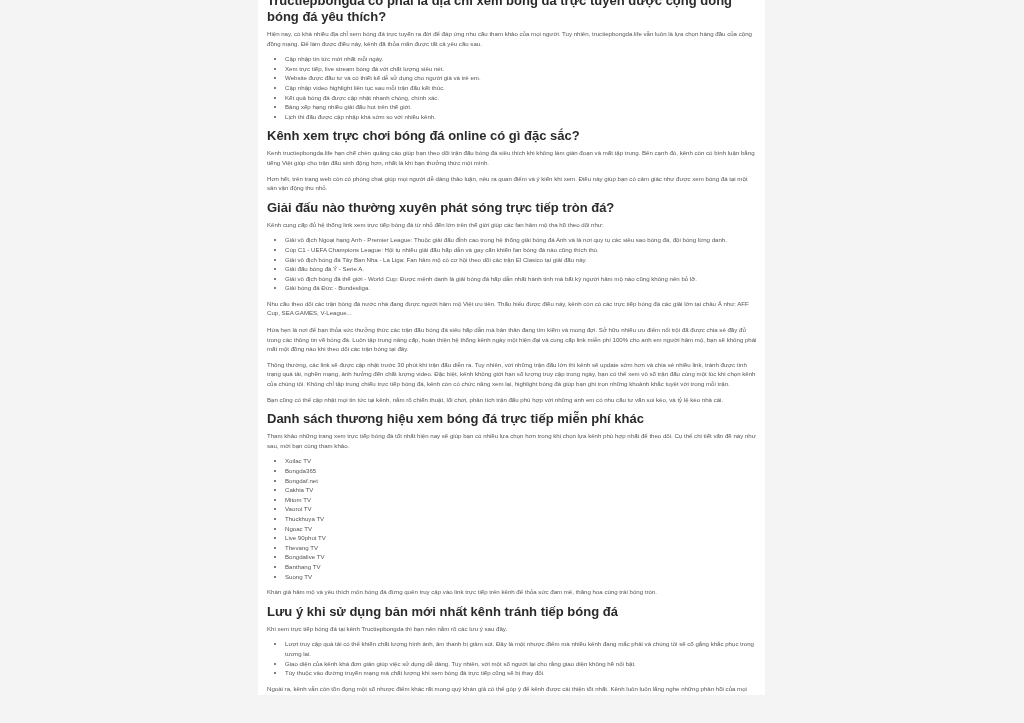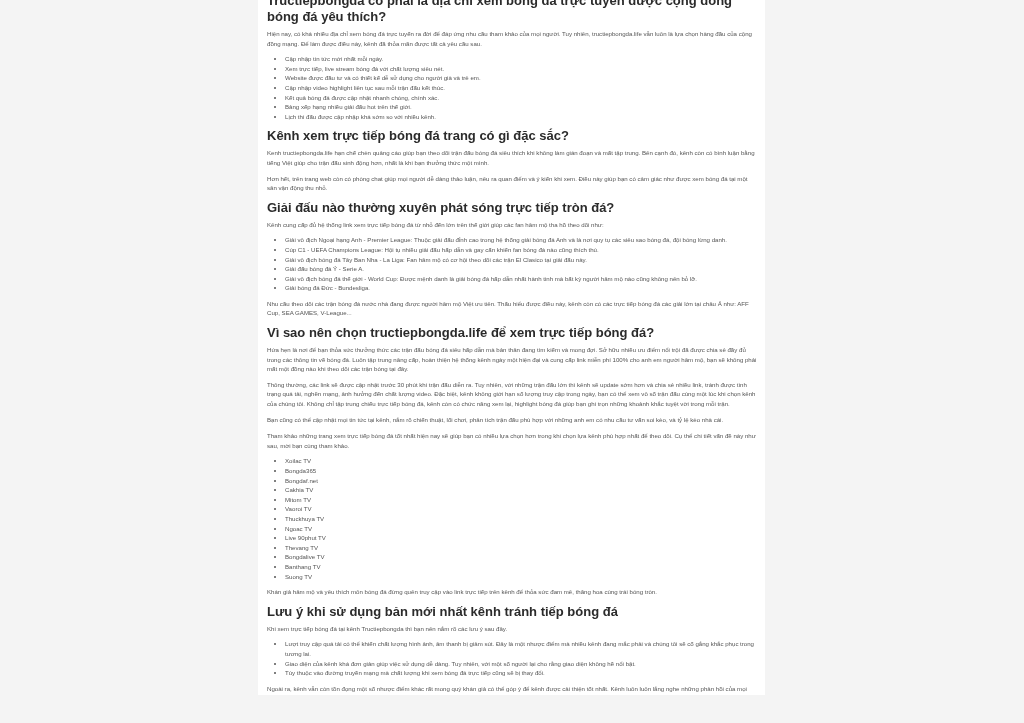--- a/index.html
+++ b/index.html
@@ -54,7 +54,7 @@
     </div>
 
     <div class="sec">
-      <h2>Kênh xem trực tiếp bóng đá trang có gì đặc sắc?</h2>
+      <h2>Kênh xem trực chơi bóng đá online có gì đặc sắc?</h2>
       <p>Kenh tructiepbongda.life hạn chế chèn quảng cáo giúp bạn theo dõi trận đấu bóng đá siêu thích khi không làm gián đoạn và mất tập trung. Bên cạnh đó, kênh còn có bình luận bằng tiếng Việt giúp cho trận đấu sinh động hơn, nhất là khi bạn thưởng thức một mình.</p>
       <p>Hơn hết, trên trang web còn có phòng chat giúp mọi người dễ dàng thảo luận, nêu ra quan điểm và ý kiến khi xem. Điều này giúp bạn có cảm giác như được xem bóng đá tại một sân vận động thu nhỏ.</p>
     </div>

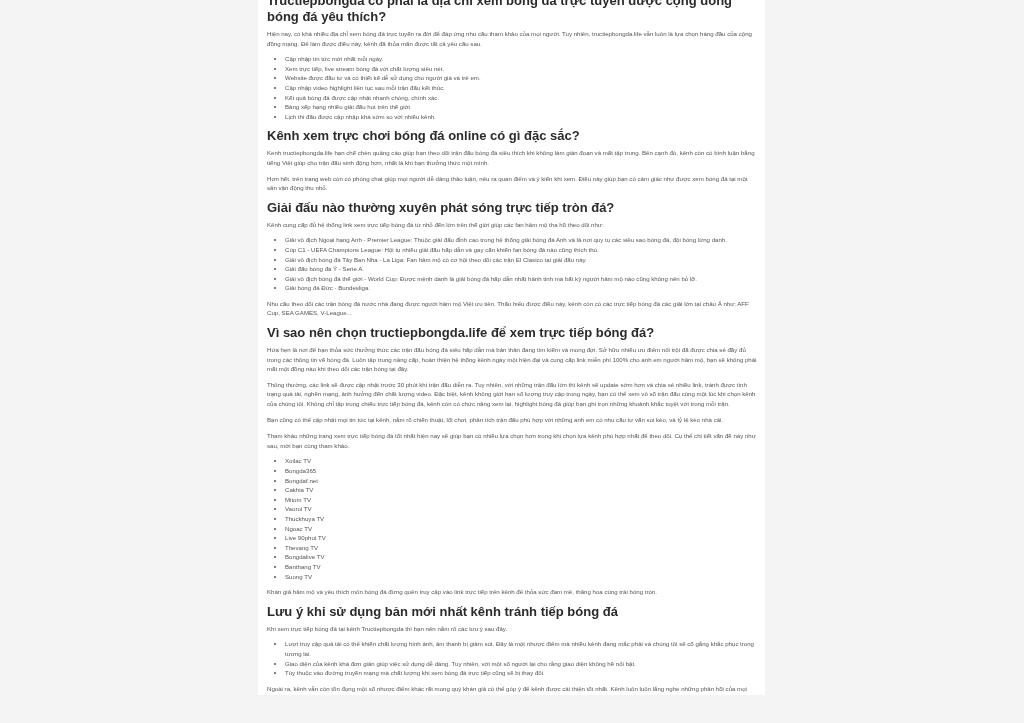--- a/index.html
+++ b/index.html
@@ -74,7 +74,6 @@
     </div>
 
     <div class="sec">
-      <h2>Vì sao nên chọn tructiepbongda.life để xem trực tiếp bóng đá?</h2>
       <p>Hứa hẹn là nơi để bạn thỏa sức thưởng thức các trận đấu bóng đá siêu hấp dẫn mà bản thân đang tìm kiếm và mong đợi. Sở hữu nhiều ưu điểm nổi trội đã được chia sẻ đầy đủ trong các thông tin về bóng đá. Luôn tập trung nâng cấp, hoàn thiện hệ thống kênh ngày một hiện đại và cung cấp link miễn phí 100% cho anh em người hâm mộ, bạn sẽ không phải mất một đồng nào khi theo dõi các trận bóng tại đây.</p>
       <p>Thông thường, các link sẽ được cập nhật trước 30 phút khi trận đấu diễn ra. Tuy nhiên, với những trận đấu lớn thì kênh sẽ update sớm hơn và chia sẻ nhiều link, tránh được tình trạng quá tải, nghẽn mạng, ảnh hưởng đến chất lượng video. Đặc biệt, kênh không giới hạn số lượng truy cập trong ngày, bạn có thể xem vô số trận đấu cùng một lúc khi chọn kênh của chúng tôi. Không chỉ tập trung chiếu trực tiếp bóng đá, kênh còn có chức năng xem lại, highlight bóng đá giúp bạn ghi trọn những khoảnh khắc tuyệt vời trong mỗi trận.</p>
       <p>Bạn cũng có thể cập nhật mọi tin tức tại kênh, nắm rõ chiến thuật, lối chơi, phân tích trận đấu phù hợp với những anh em có nhu cầu tư vấn soi kèo, và tỷ lệ kèo nhà cái.</p>

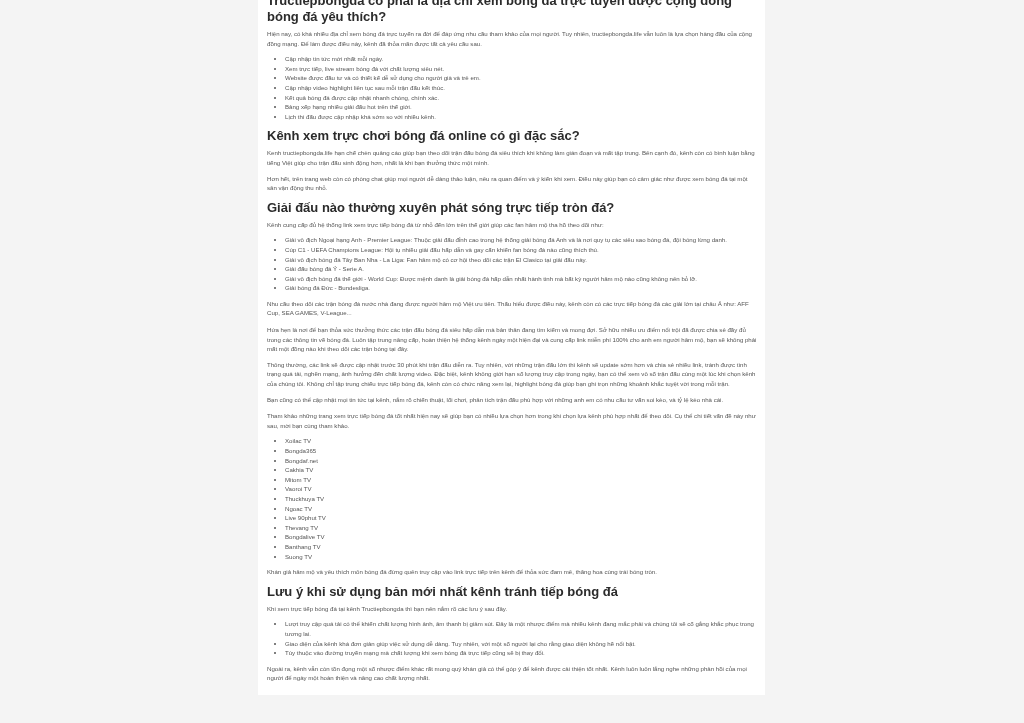--- a/index.html
+++ b/index.html
@@ -80,6 +80,7 @@
     </div>
 
     <div class="sec">
+      <h2>Danh sách thương hiệu xem bóng đá trực tiếp miễn phí khác</h2>
       <p>Tham khảo những trang xem trực tiếp bóng đá tốt nhất hiện nay sẽ giúp bạn có nhiều lựa chọn hơn trong khi chọn lựa kênh phù hợp nhất để theo dõi. Cụ thể chi tiết vấn đề này như sau, mời bạn cùng tham khảo.</p>
       <ul>
         <li>Xoilac TV</li>

